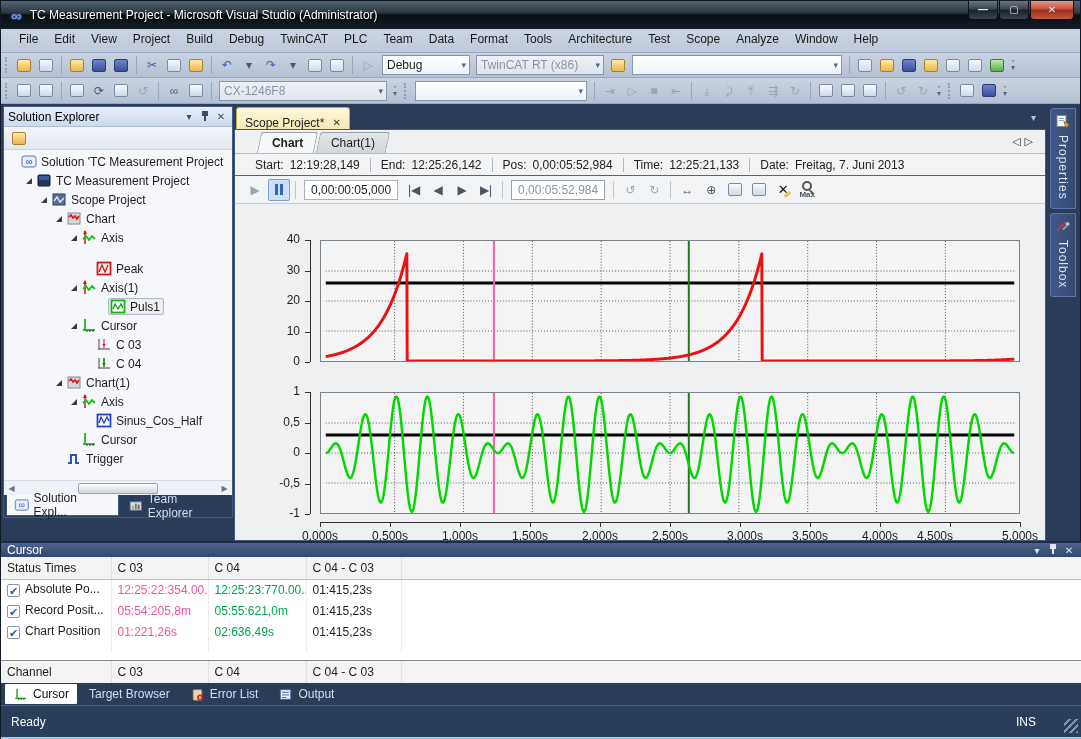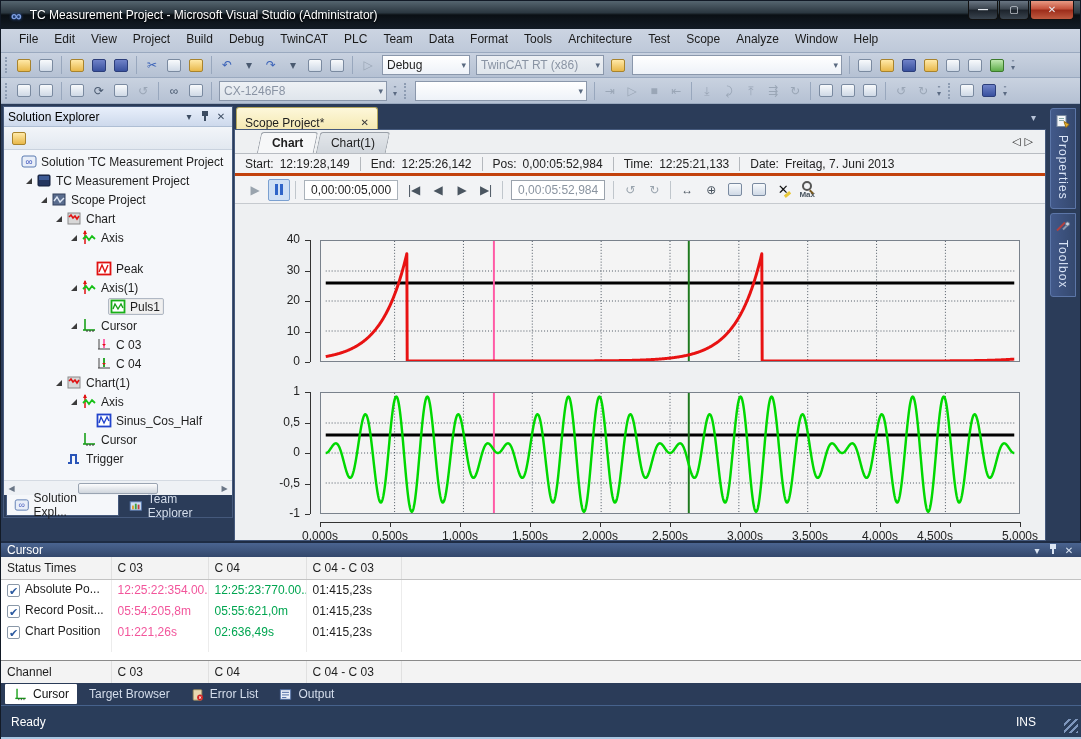--- a/index.html
+++ b/index.html
@@ -95,7 +95,7 @@
   #doc-tab-row { height:25px; position:relative; }
   #doc-tab { position:absolute; left:2px; top:3px; height:30px; padding:0 8px; display:flex; align-items:center;
     background:linear-gradient(#fdf7da,#f2e4a4); border:1px solid #b7a95e; border-bottom:none;
-    border-radius:3px 3px 0 0; color:#1e1e1e;gap:28px; }
+    border-radius:3px 3px 0 0; color:#1e1e1e; }
   #doc-tab .close { margin-left:8px; font-size:10px; color:#3a3a3a; }
   #doc-dd { position:absolute; right:10px; top:8px; color:#b8c4d8; font-size:10px; }
   #doc-body { position:absolute; left:0; top:25px; width:812px; height:412px; background:#eef0f2;

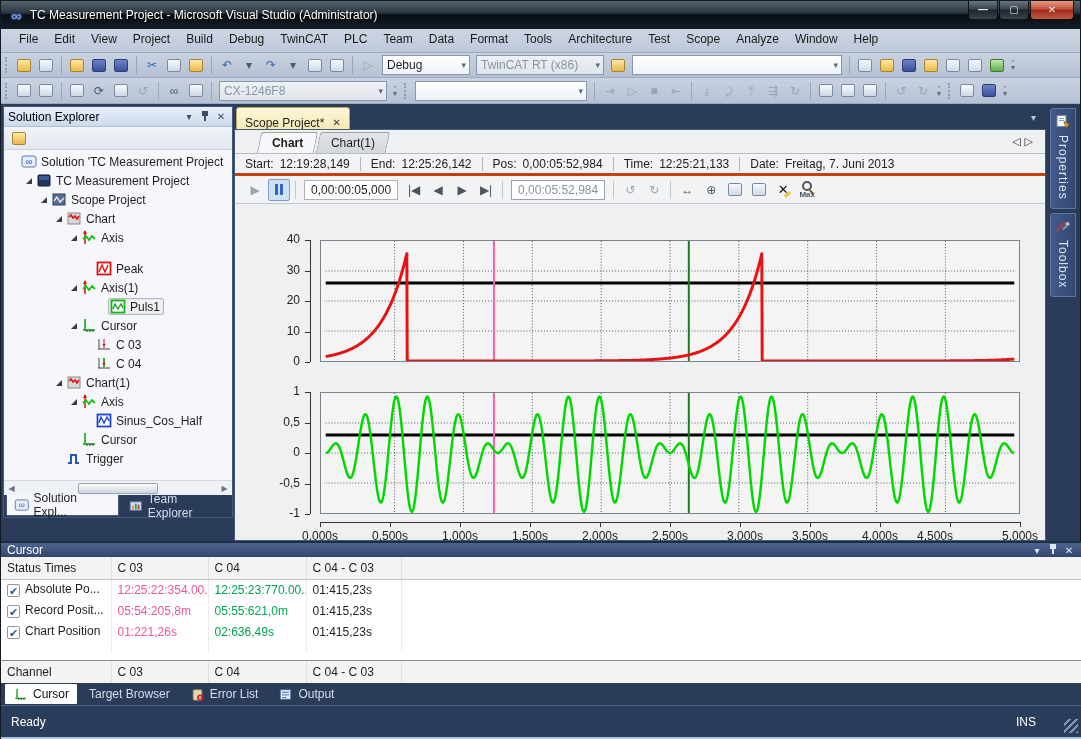--- a/index.html
+++ b/index.html
@@ -110,8 +110,8 @@
   .chart-tab.active { background:#f6f7f8; font-weight:bold; }
   #chart-tab-nav { position:absolute; right:8px; top:5px; font-size:11px; color:#222; letter-spacing:4px; }
 
-  #info-row { height:22px; background:#f2f3f5; border-bottom:3px solid #c2410c; display:flex; align-items:center;
-    padding-left:10px; color:#222; }
+  #info-row { height:22px; background:#f2f3f5; border-bottom:1px solid #c2410c; display:flex; align-items:center;
+    padding-left:20px; color:#222; }
   .info-seg { display:flex; align-items:center; }
   .info-seg .lbl { margin-right:6px; }
   .info-seg .val { margin-right:10px; }

